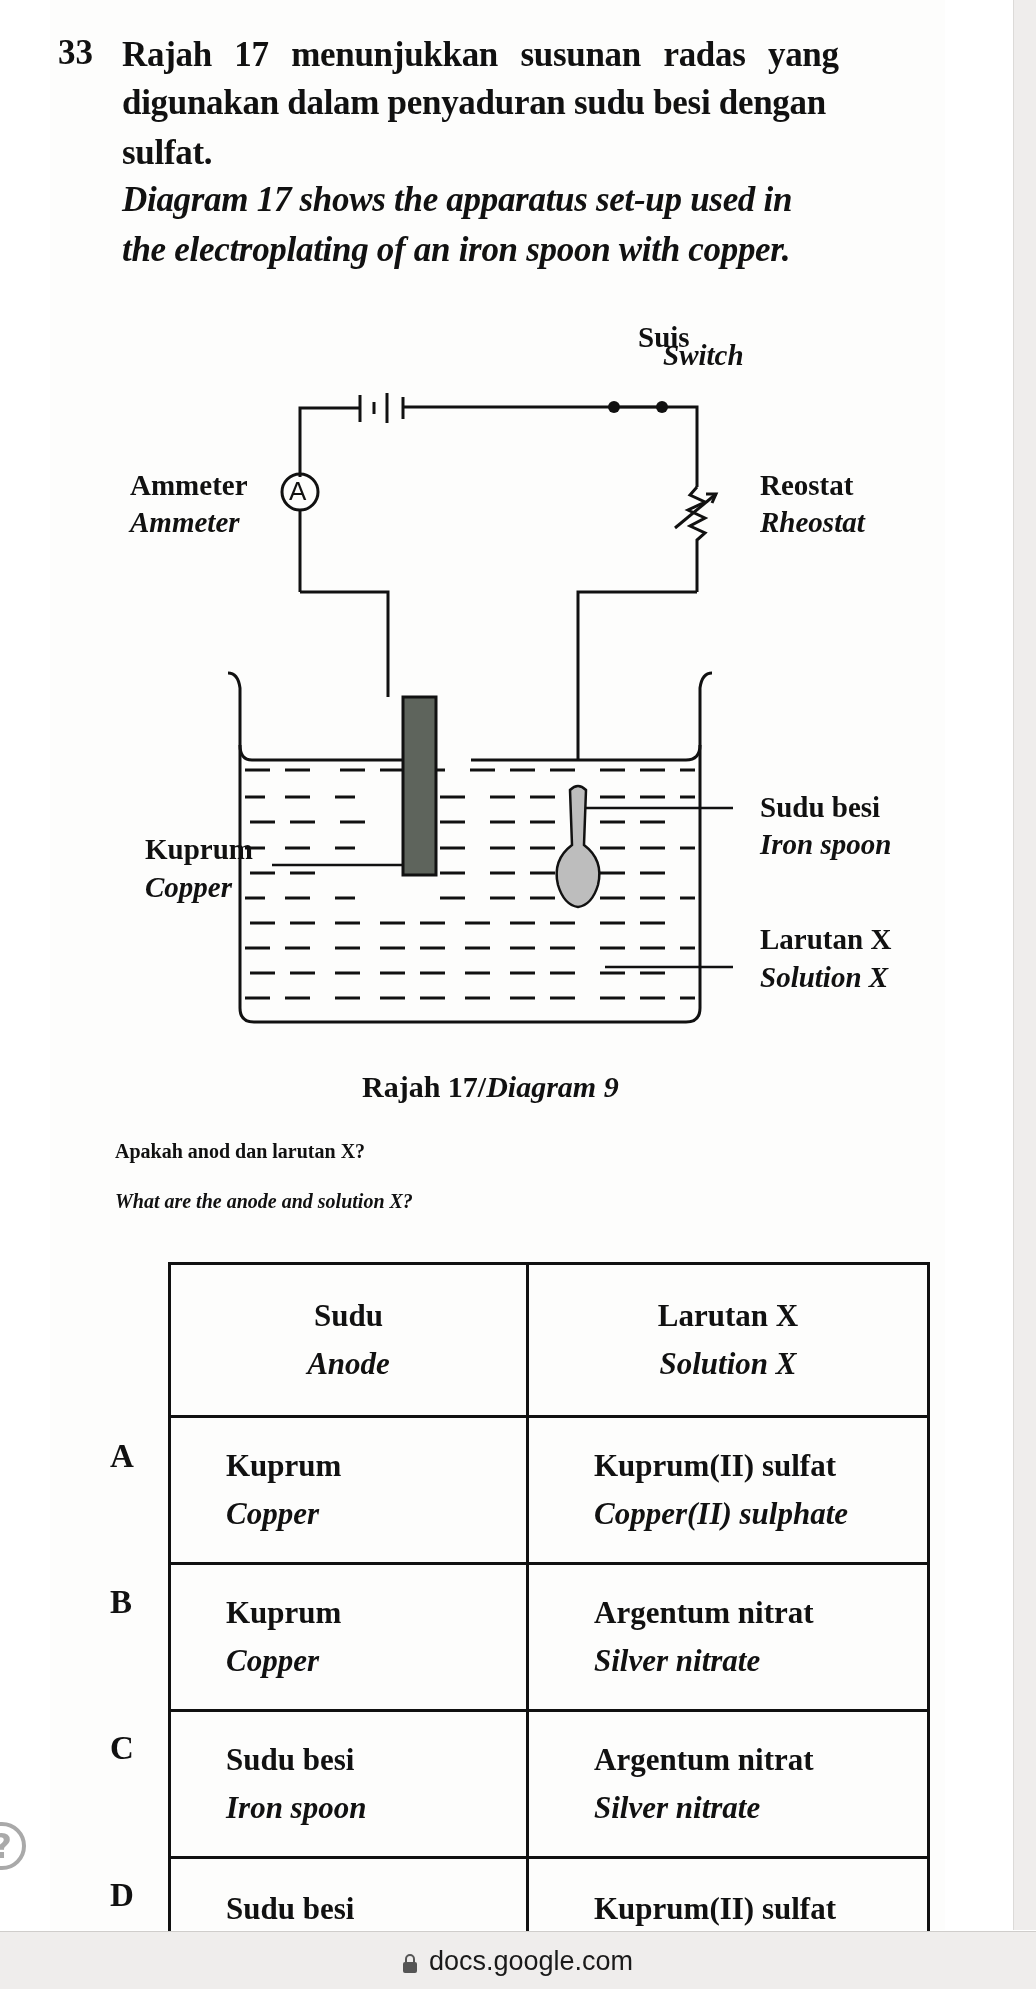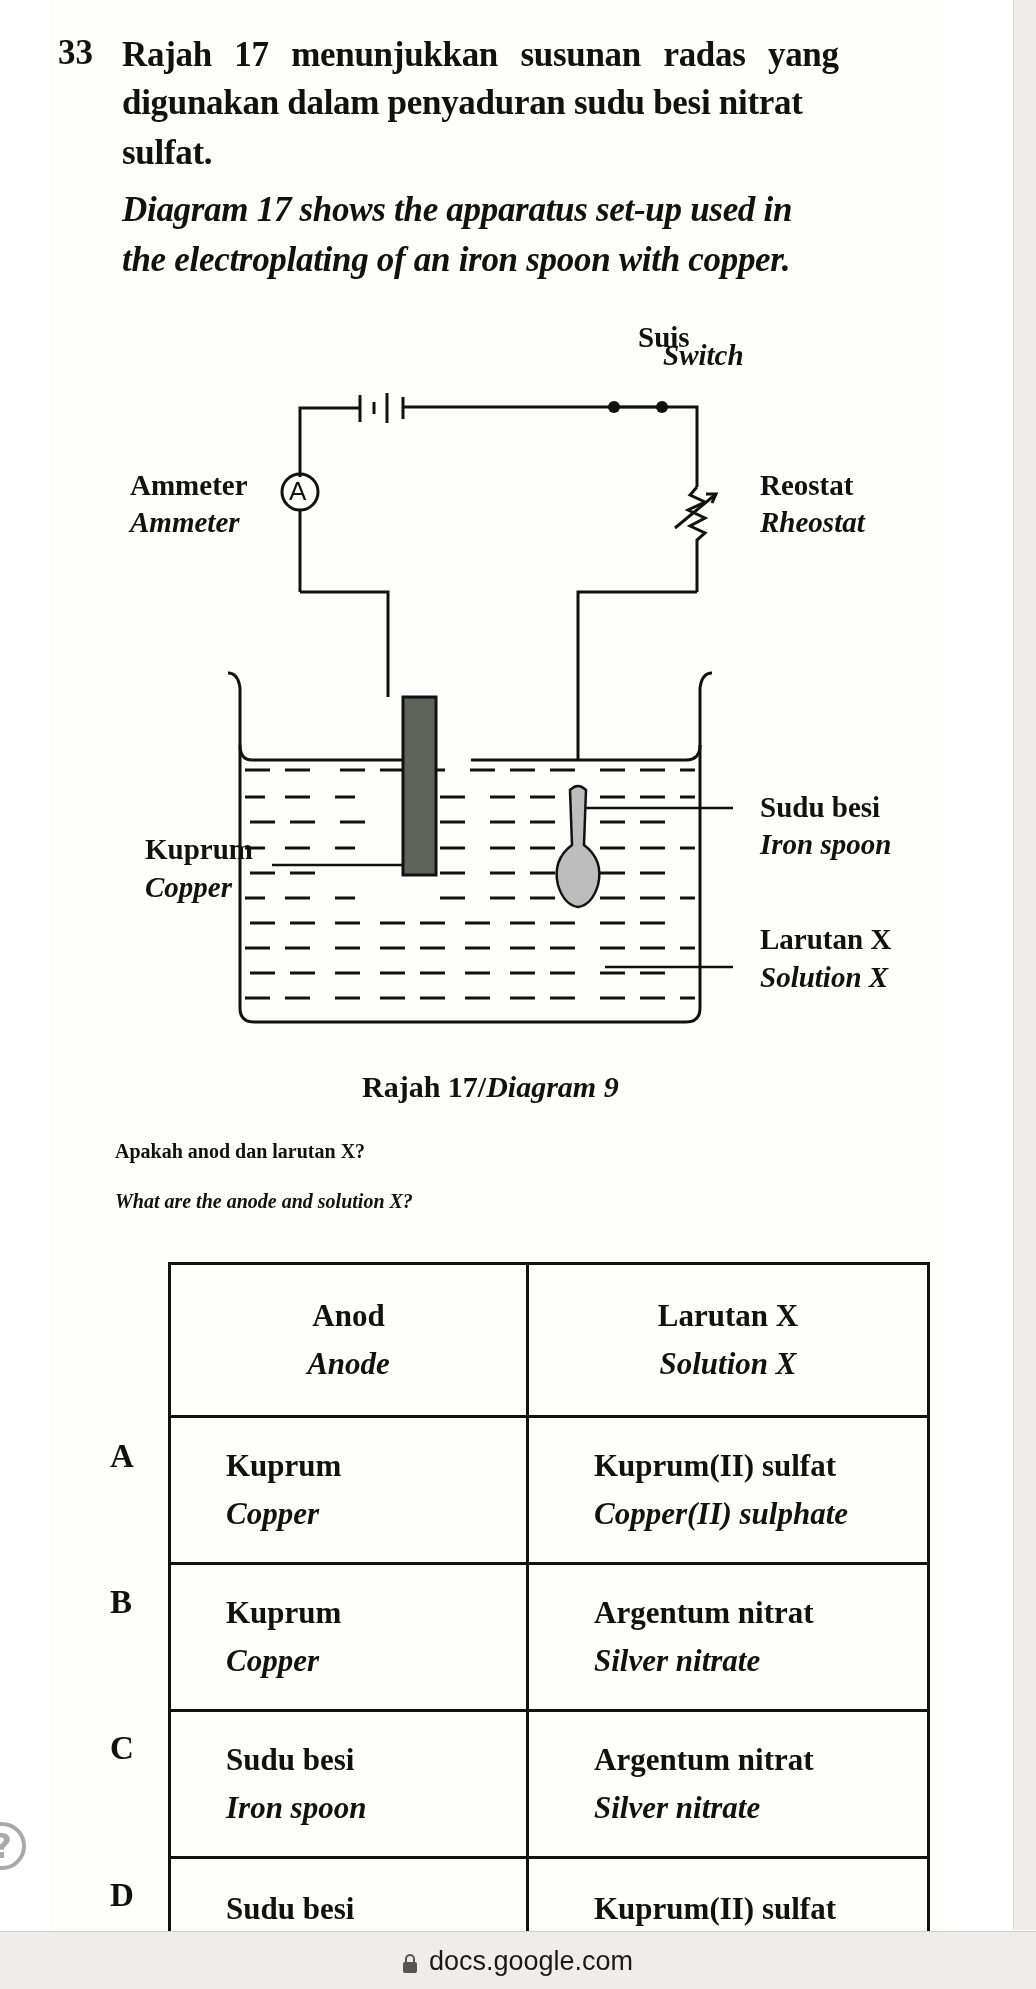--- a/index.html
+++ b/index.html
@@ -75,7 +75,7 @@
 
 <div class="qnum">33</div>
 <div class="q-line" style="left:122px; top:33px; word-spacing:14px;">Rajah 17 menunjukkan susunan radas yang</div>
-<div class="q-line" style="left:122px; top:81px;">digunakan dalam penyaduran sudu besi nitrat</div>
+<div class="q-line" style="left:122px; top:81px;">digunakan dalam penyaduran sudu besi dengan</div>
 <div class="q-line" style="left:122px; top:131px;">sulfat.</div>
 <div class="q-line it" style="left:122px; top:178px;">Diagram 17 shows the apparatus set-up used in</div>
 <div class="q-line it" style="left:122px; top:228px;">the electroplating of an iron spoon with copper.</div>

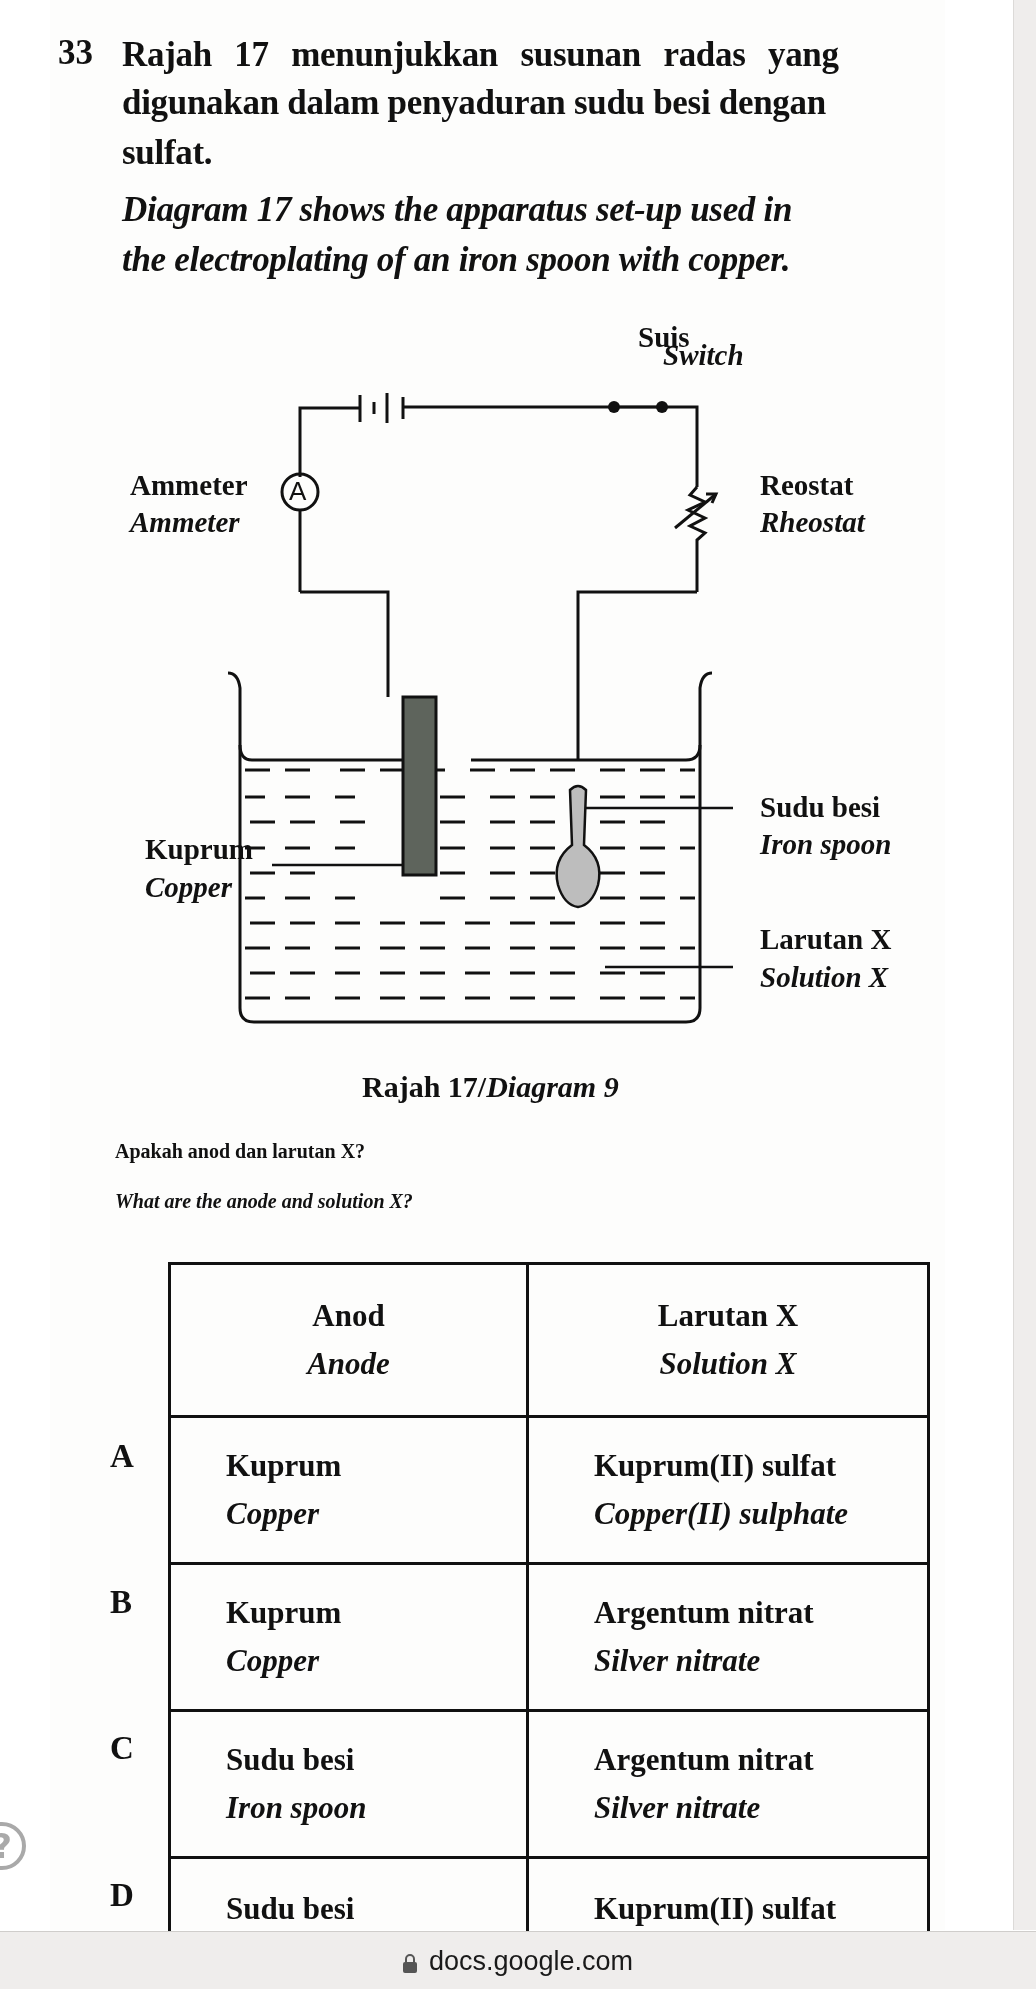--- a/index.html
+++ b/index.html
@@ -21,7 +21,7 @@
     position: absolute; font-size: 35px; line-height: 44px; white-space: nowrap;
     font-weight: bold; letter-spacing: -0.3px;
   }
-  .q-line.it { font-style: italic; margin-top: 10px; }
+  .q-line.it { font-style: italic; }
   .qnum { position: absolute; left: 58px; top: 33px; font-size: 35px; font-weight: bold; }
 
   .diagram { position: absolute; left: 0; top: 0; width: 1036px; height: 1100px; }

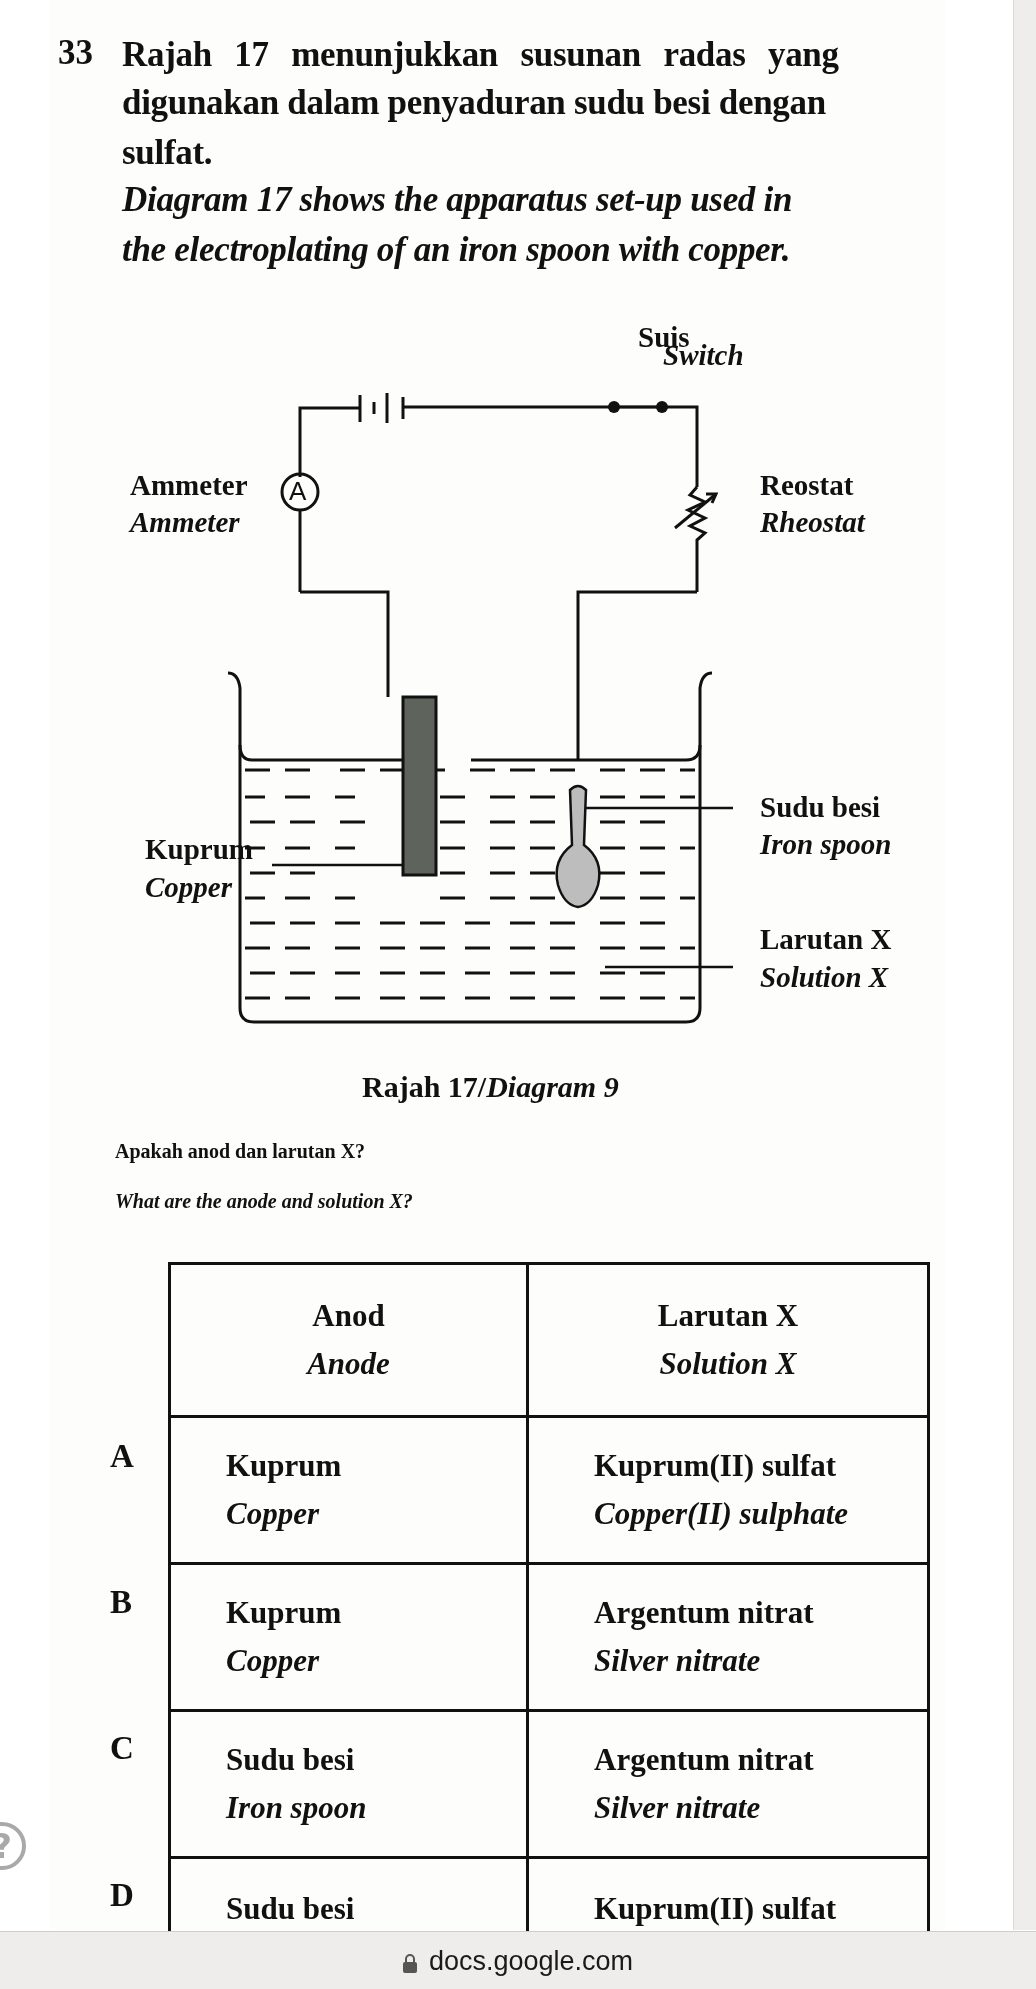--- a/index.html
+++ b/index.html
@@ -252,7 +252,7 @@
   <tbody>
       <tr>
     <th class="c1 hd1" style="padding-left:0;">
-      <span class="cell-line">Anod</span>
+      <span class="cell-line">Sudu</span>
       <span class="cell-line it">Anode</span>
     </th>
     <th class="hd2">

